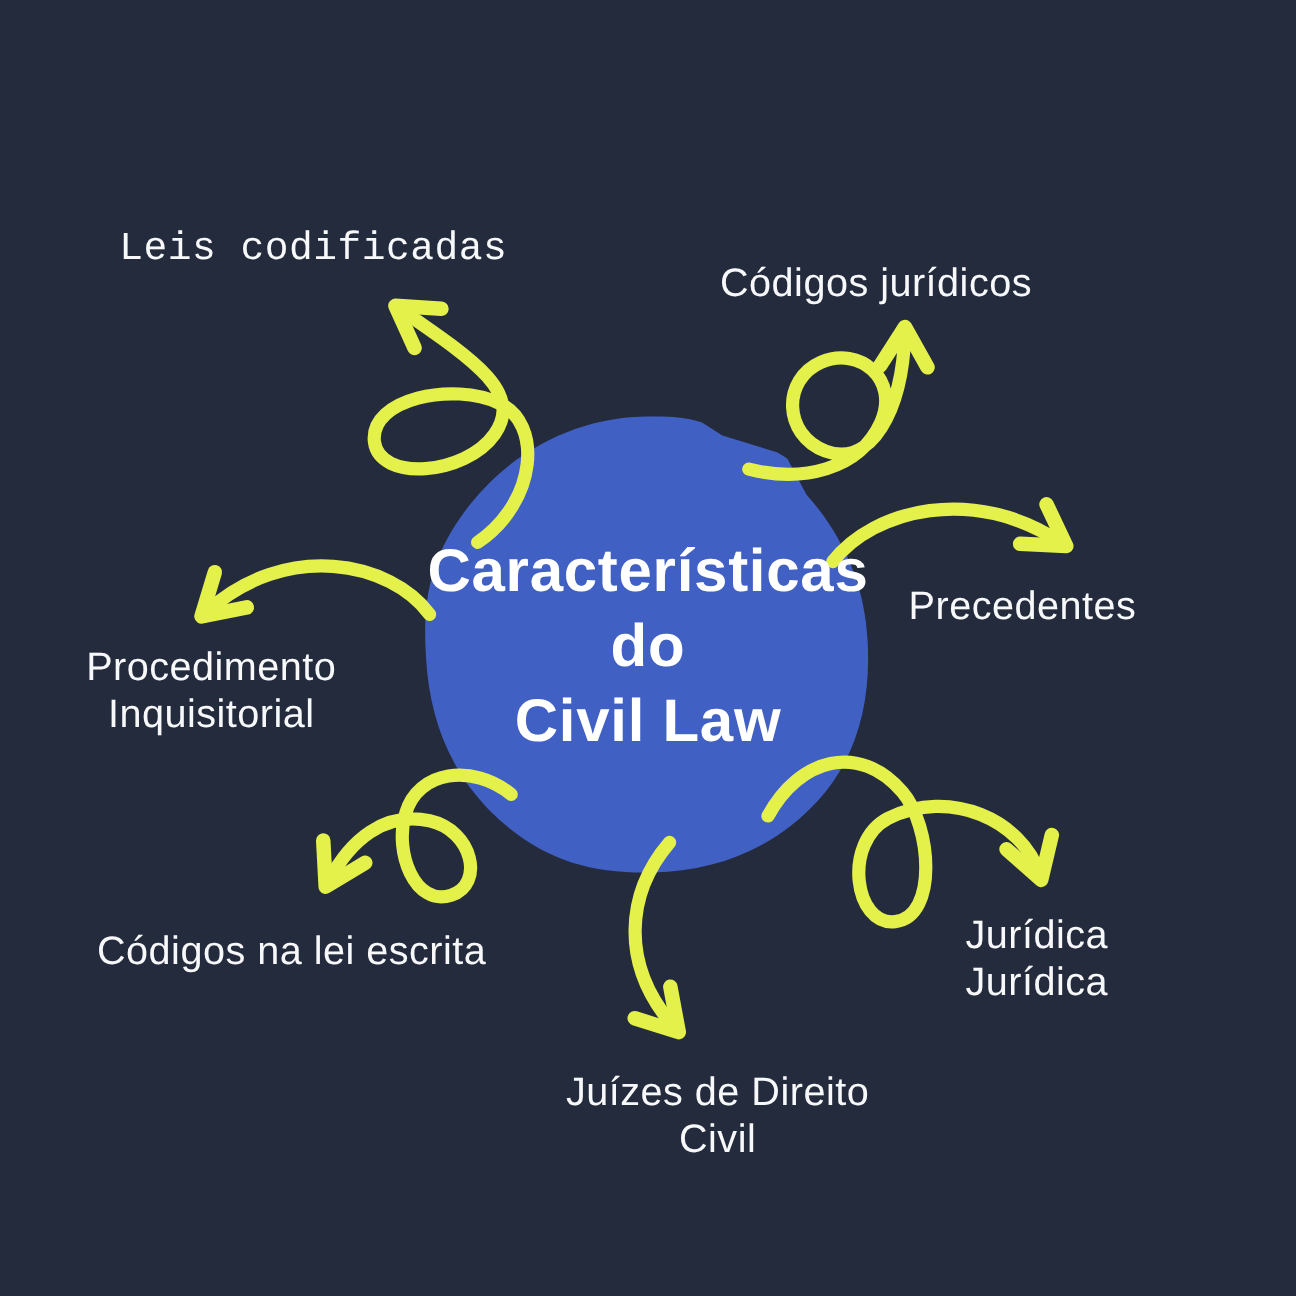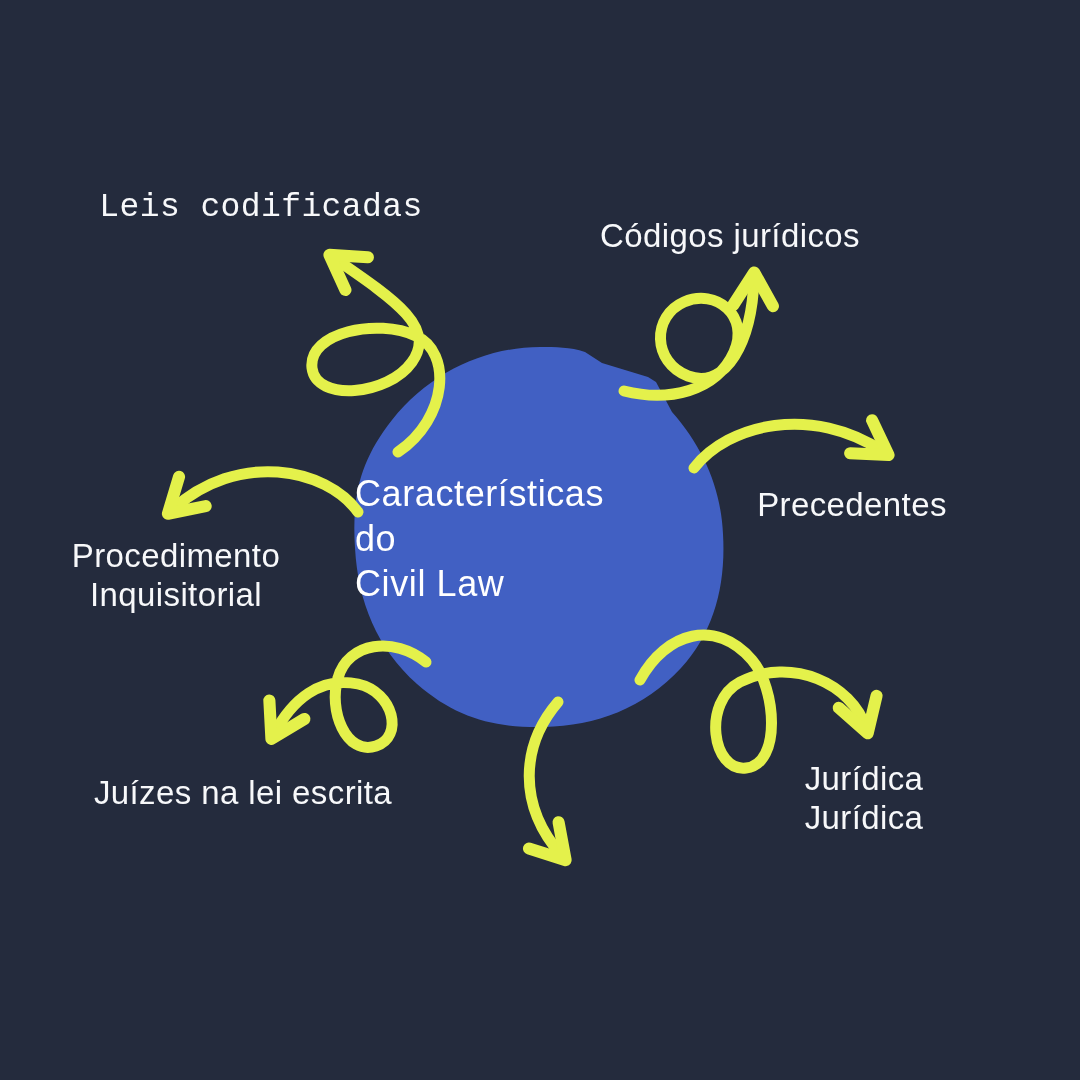--- a/index.html
+++ b/index.html
@@ -57,11 +57,11 @@
     width: 370px;
     transform: translate(-50%, -50%);
     color: #ffffff;
-    font-size: 36px;
-    font-weight: 400;
+    font-size: 50px;
+    font-weight: 700;
     line-height: 1.25;
     letter-spacing: 0.6px;
-    text-align: left;
+    text-align: center;
     white-space: pre-line;
   }
   .n0 { left: 261px; top: 208px; font-family: Liberation Mono, monospace; }

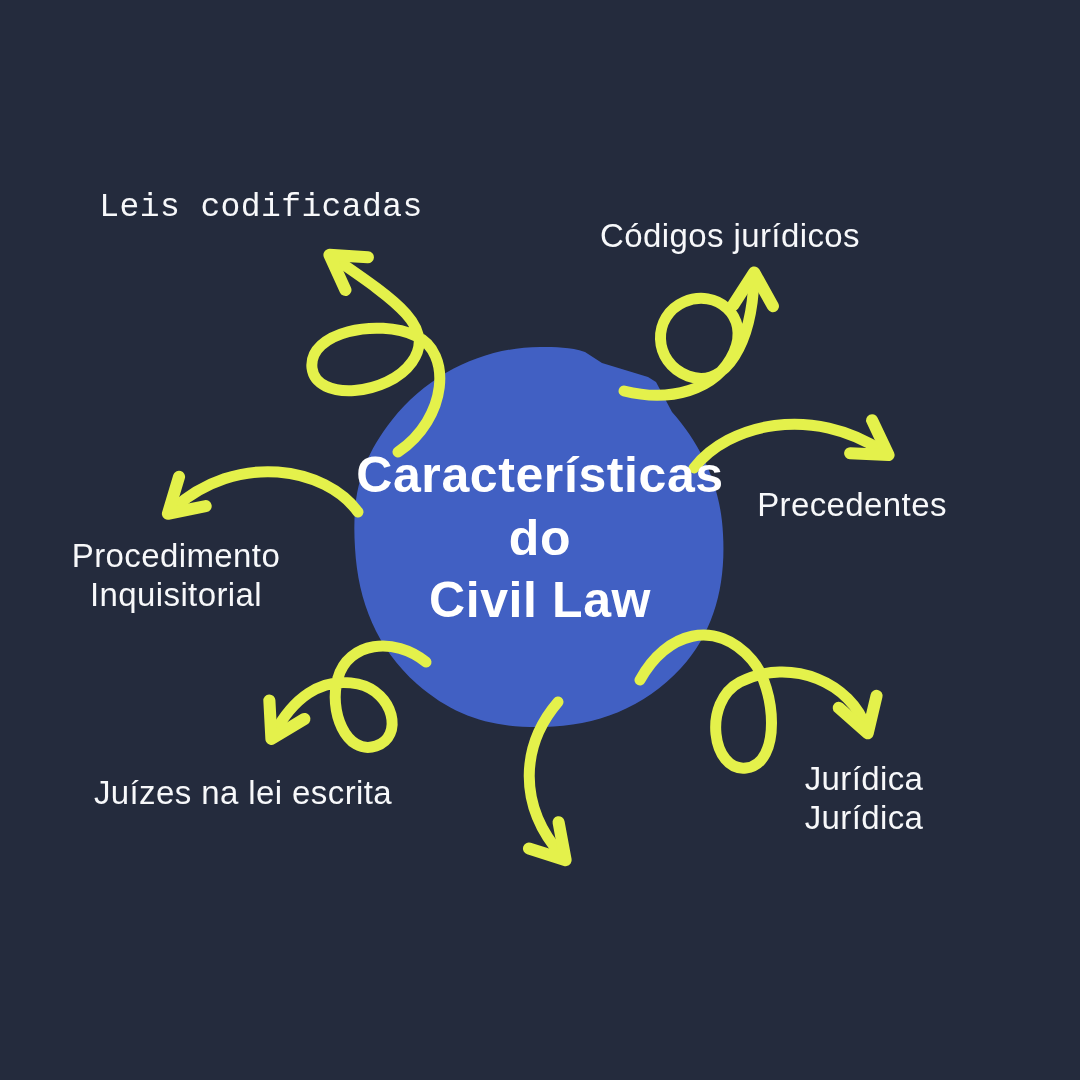--- a/index.html
+++ b/index.html
@@ -145,7 +145,7 @@
   <div class="label n3">Jurídica Jurídica</div>
 
 
-  <div class="label n5">Juízes na lei escrita</div>
+  <div class="label n5">Códigos na lei escrita</div>
 
   <div class="label n6">Procedimento
 Inquisitorial</div>

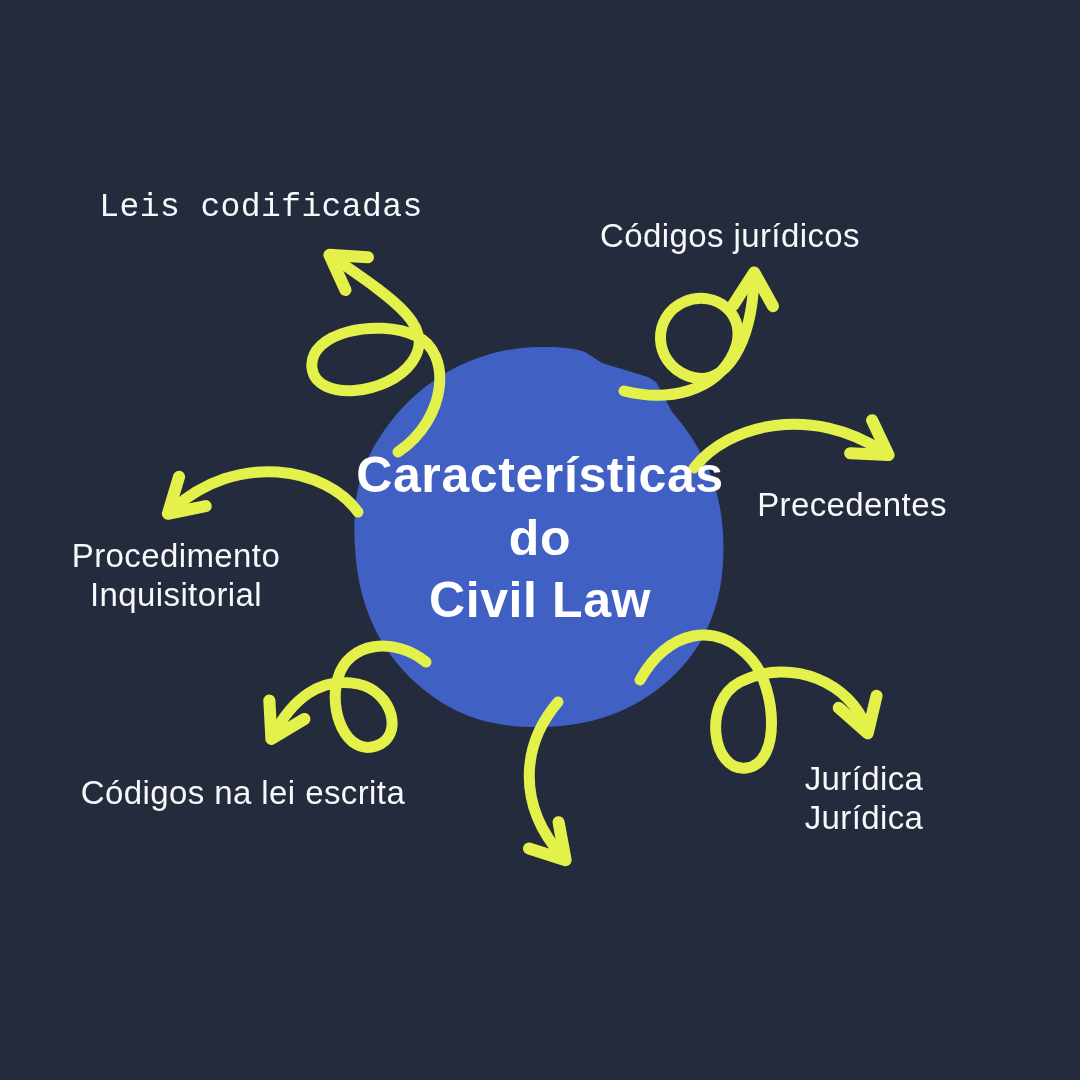--- a/index.html
+++ b/index.html
@@ -144,6 +144,8 @@
 
   <div class="label n3">Jurídica Jurídica</div>
 
+  <div class="label n4">Juízes de Direito
+Civil</div>
 
   <div class="label n5">Códigos na lei escrita</div>
 

